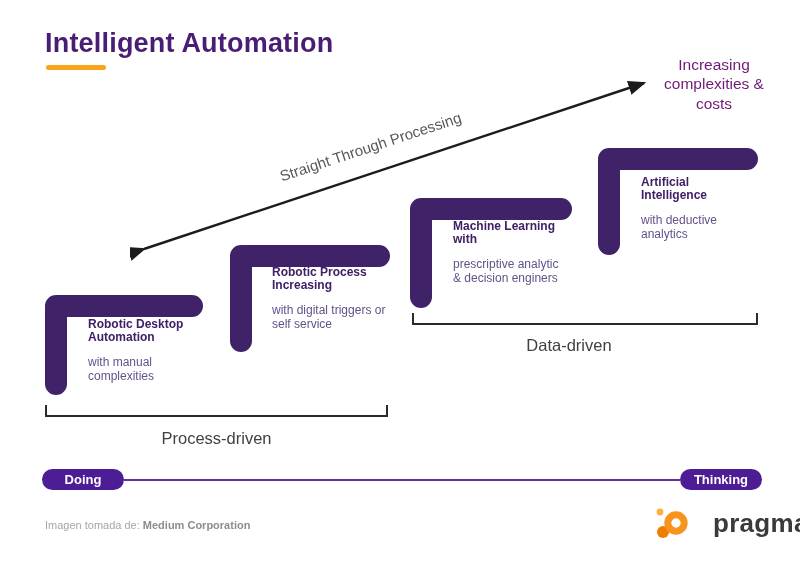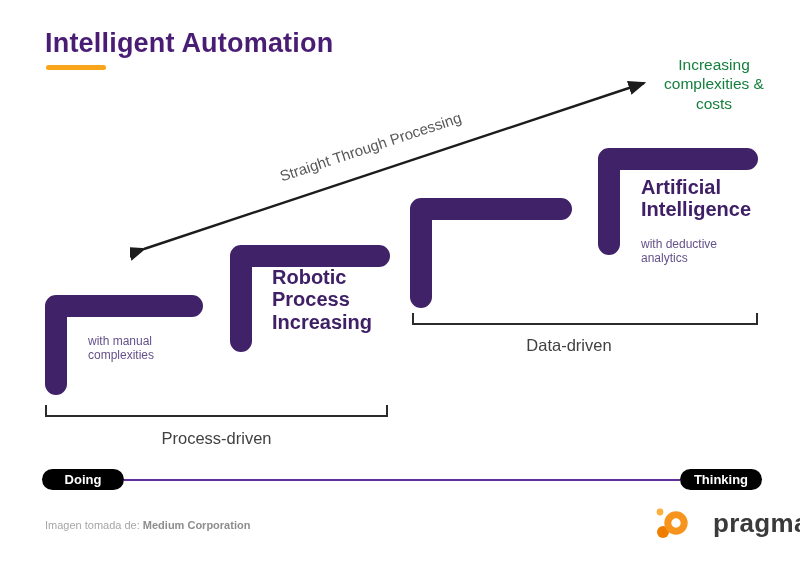--- a/index.html
+++ b/index.html
@@ -17,7 +17,7 @@
   .stp-label{position:absolute;left:238px;top:138px;width:265px;text-align:center;
              font-size:15px;color:#585858;transform:rotate(-18.3deg);}
   .complexity-note{position:absolute;left:644px;top:55px;width:140px;text-align:center;
-                   font-size:15.5px;line-height:1.25;color:#15803d;}
+                   font-size:15.5px;line-height:1.25;color:#701a75;}
 
   
   .step-svg{position:absolute;}

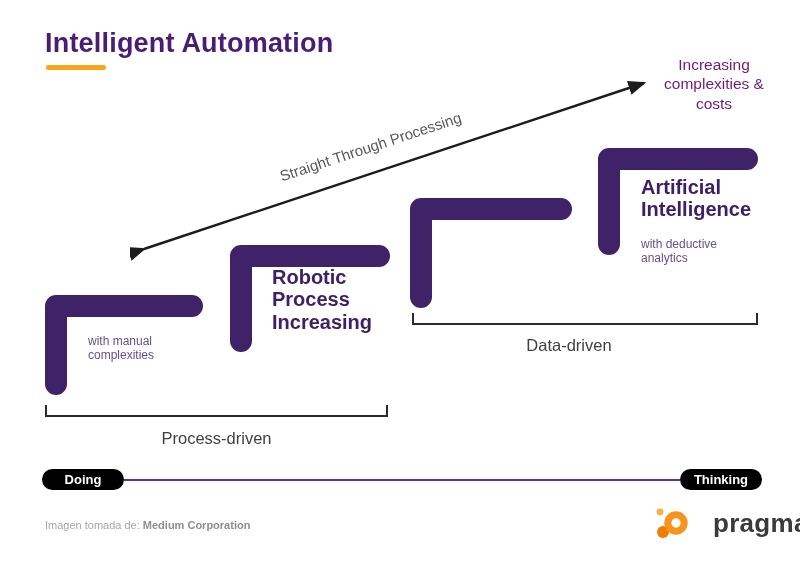--- a/index.html
+++ b/index.html
@@ -25,7 +25,7 @@
 
   
   .step-text{position:absolute;}
-  .st-head{font-weight:bold;color:#3f2066;font-size:20px;line-height:1.12;width:112px;}
+  .st-head{font-weight:bold;color:#3f2066;font-size:12px;line-height:1.12;width:112px;}
   .st-sub{color:#63518a;font-size:12px;line-height:1.18;margin-top:16px;width:112px;}
   .step2 .st-sub{width:126px;}
   .step3 .st-sub{width:116px;}

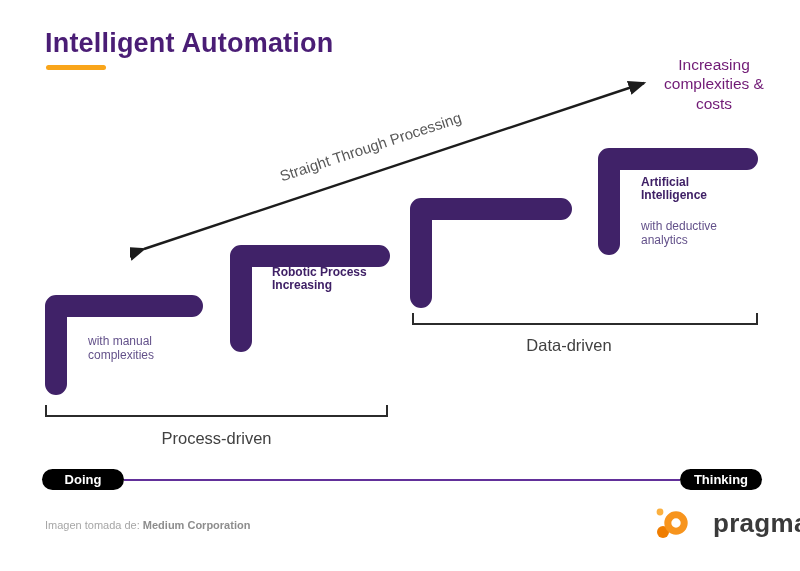--- a/index.html
+++ b/index.html
@@ -83,6 +83,7 @@
     <path d="M 162 22 L 22 22 L 22 110"></path>
   </svg>
   <div class="step-text step3" style="left:453px;top:220px;">
+    <div class="st-head">Machine Learning with</div>
   </div>
 
   <svg class="step-svg" style="left:587px;top:137px;" width="195" height="125" viewBox="0 0 195 125">

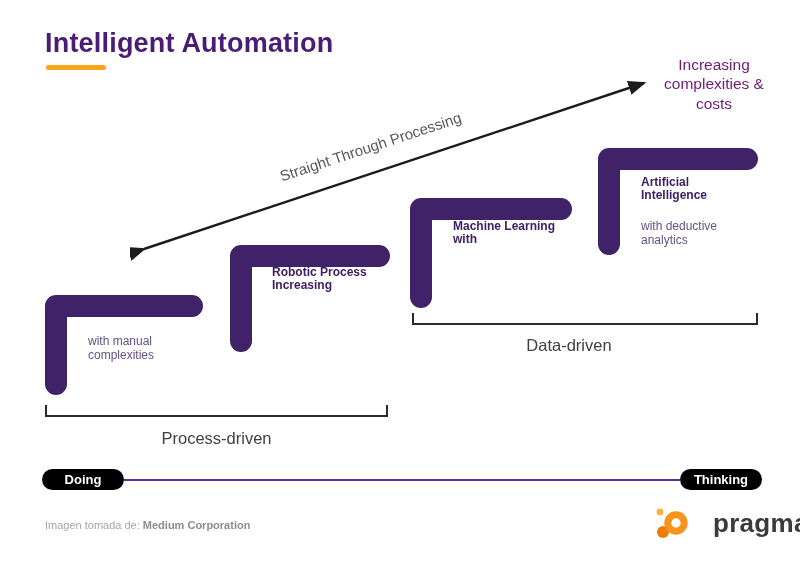--- a/index.html
+++ b/index.html
@@ -26,7 +26,7 @@
   
   .step-text{position:absolute;}
   .st-head{font-weight:bold;color:#3f2066;font-size:12px;line-height:1.12;width:112px;}
-  .st-sub{color:#63518a;font-size:12px;line-height:1.18;margin-top:16px;width:112px;}
+  .st-sub{color:#63518a;font-size:12px;line-height:1.18;margin-top:10px;width:112px;}
   .step2 .st-sub{width:126px;}
   .step3 .st-sub{width:116px;}
 

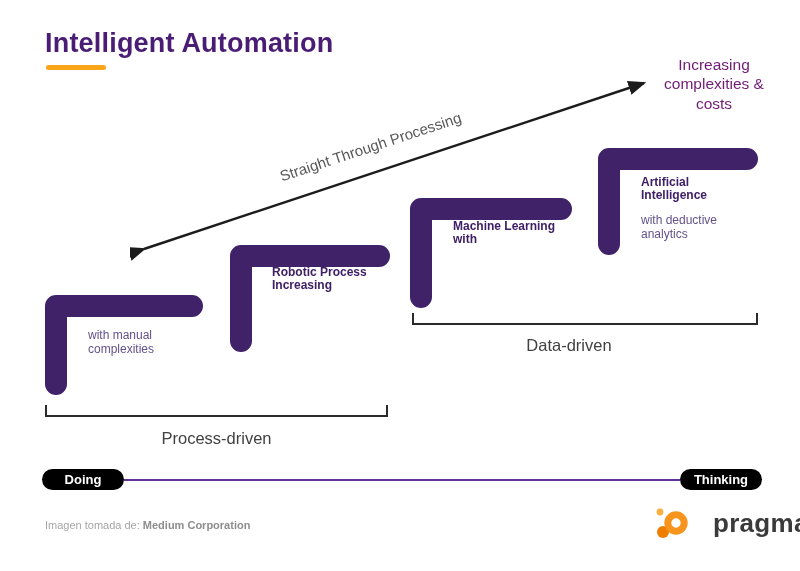--- a/index.html
+++ b/index.html
@@ -84,6 +84,7 @@
   </svg>
   <div class="step-text step3" style="left:453px;top:220px;">
     <div class="st-head">Machine Learning with</div>
+    <div class="st-sub">prescriptive analytic &amp; decision enginers</div>
   </div>
 
   <svg class="step-svg" style="left:587px;top:137px;" width="195" height="125" viewBox="0 0 195 125">

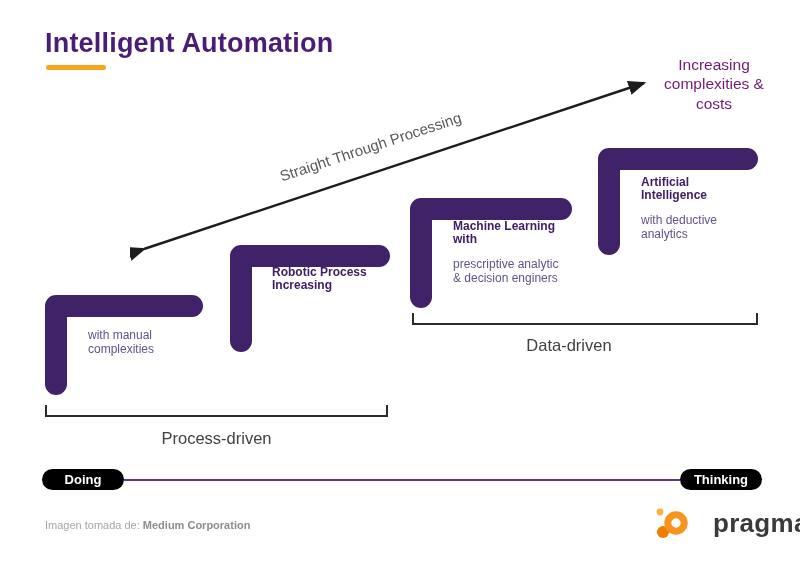--- a/index.html
+++ b/index.html
@@ -77,6 +77,7 @@
   </svg>
   <div class="step-text step2" style="left:272px;top:266px;">
     <div class="st-head">Robotic Process Increasing</div>
+    <div class="st-sub">with digital triggers or self service</div>
   </div>
 
   <svg class="step-svg" style="left:399px;top:187px;" width="195" height="130" viewBox="0 0 195 130">

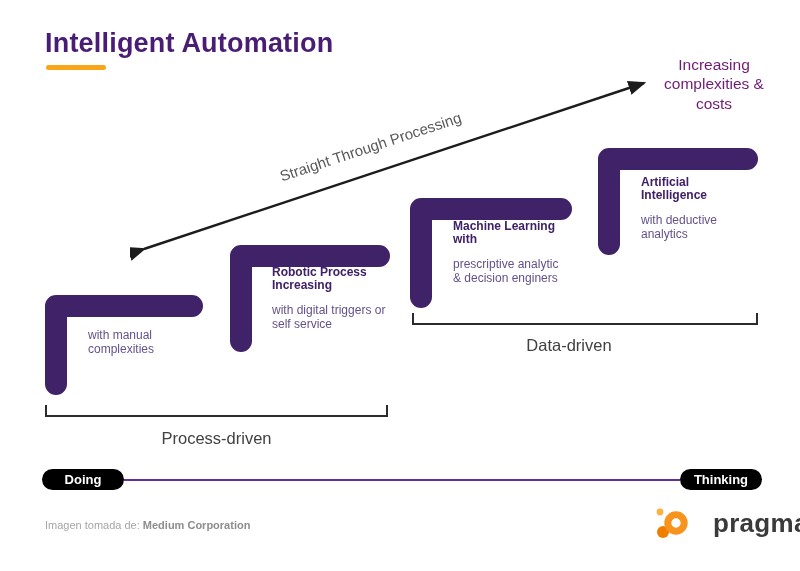--- a/index.html
+++ b/index.html
@@ -69,6 +69,7 @@
     <path d="M 158 22 L 22 22 L 22 100"></path>
   </svg>
   <div class="step-text step1" style="left:88px;top:318px;">
+    <div class="st-head">Robotic Desktop Automation</div>
     <div class="st-sub">with manual complexities</div>
   </div>
 

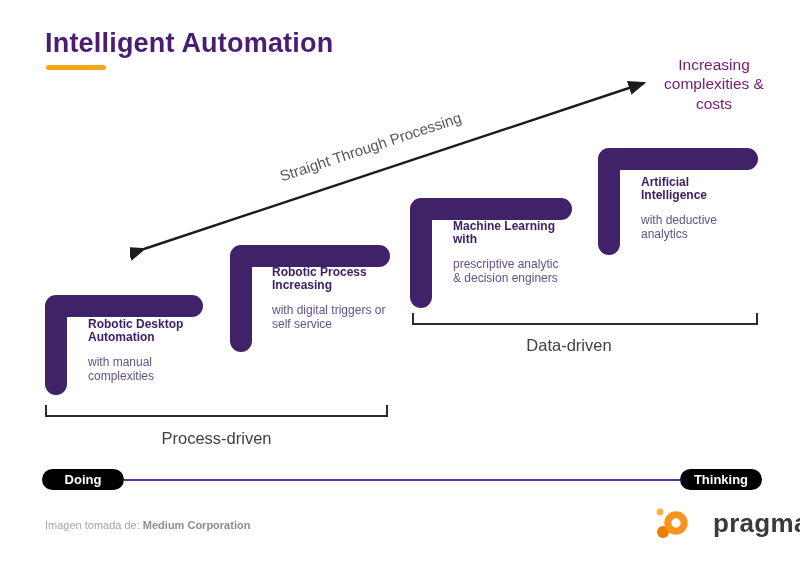--- a/index.html
+++ b/index.html
@@ -36,7 +36,7 @@
 
   
   .axis{position:absolute;left:42px;right:38px;top:469px;display:flex;align-items:center;}
-  .pill{background:#000000;color:#ffffff;font-size:13px;font-weight:bold;padding:3px 0;
+  .pill{background:#4c1d95;color:#ffffff;font-size:13px;font-weight:bold;padding:3px 0;
         border-radius:12px;text-align:center;width:82px;}
   .axis-line{flex:1;height:2px;background:#62309a;}
 

